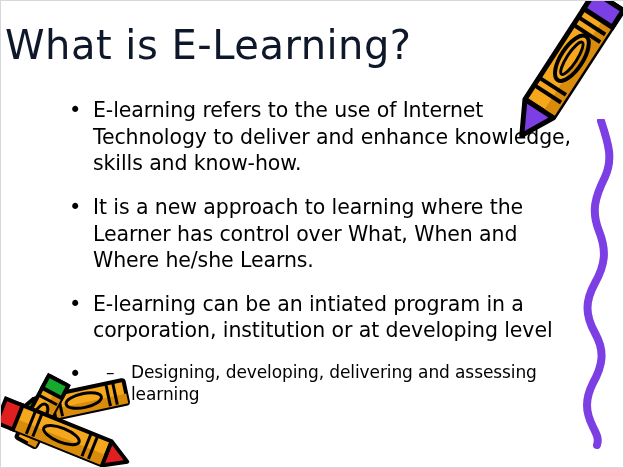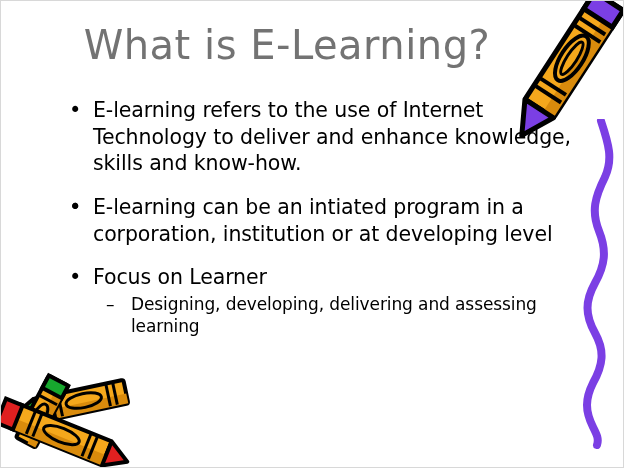--- a/index.html
+++ b/index.html
@@ -22,15 +22,14 @@
   
   #slide-title {
     position: absolute;
-    left: 16px;
+    left: 4px;
     top: 22px;
     width: 540px;
-    text-align: center;
     font-family: "DejaVu Sans", sans-serif;
     font-size: 40px;
     font-weight: 400;
     letter-spacing: 0.5px;
-    color: #737373;
+    color: #0f172a;
     line-height: 1.1;
     white-space: nowrap;
   }

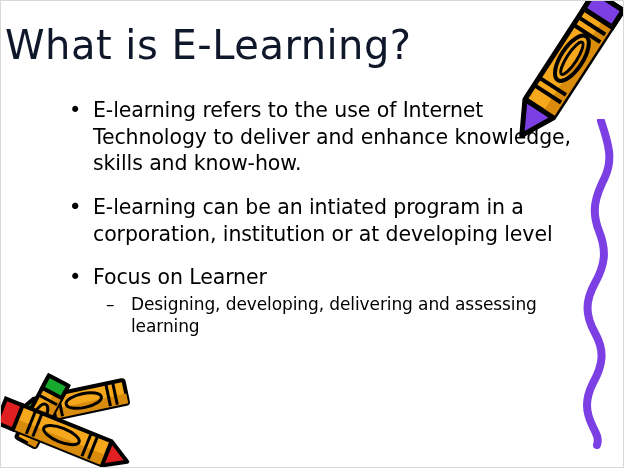--- a/index.html
+++ b/index.html
@@ -138,6 +138,7 @@
 
     <div class="bullet-row">
       <span class="bullet-marker">•</span>
+      <span class="bullet-text">It is a new approach to learning where the Learner has control over What, When and Where he/she Learns.</span>
     </div>
 
     <div class="bullet-row">

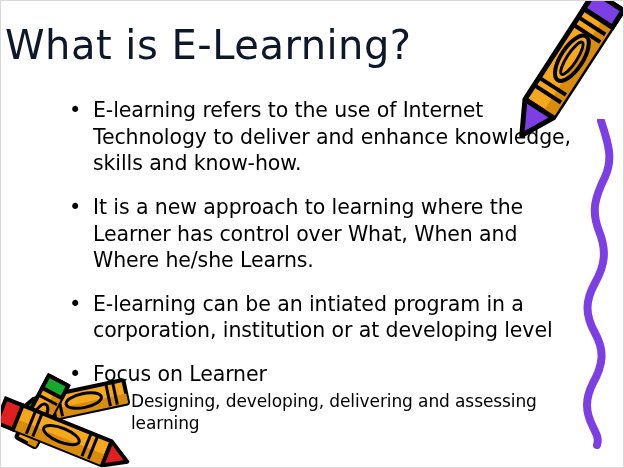--- a/index.html
+++ b/index.html
@@ -148,7 +148,6 @@
 
     <div class="bullet-row tight">
       <span class="bullet-marker">•</span>
-      <span class="bullet-text">Focus on Learner</span>
     </div>
 
     <div class="sub-row">

